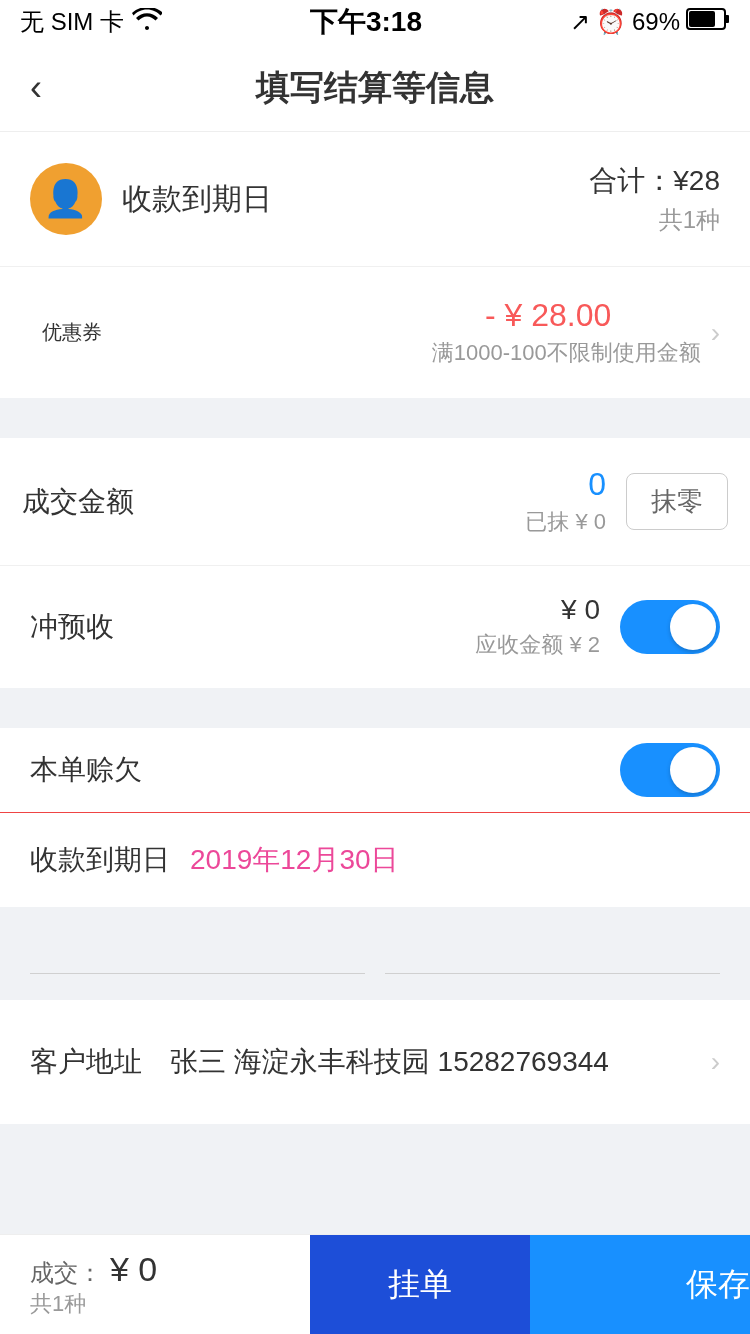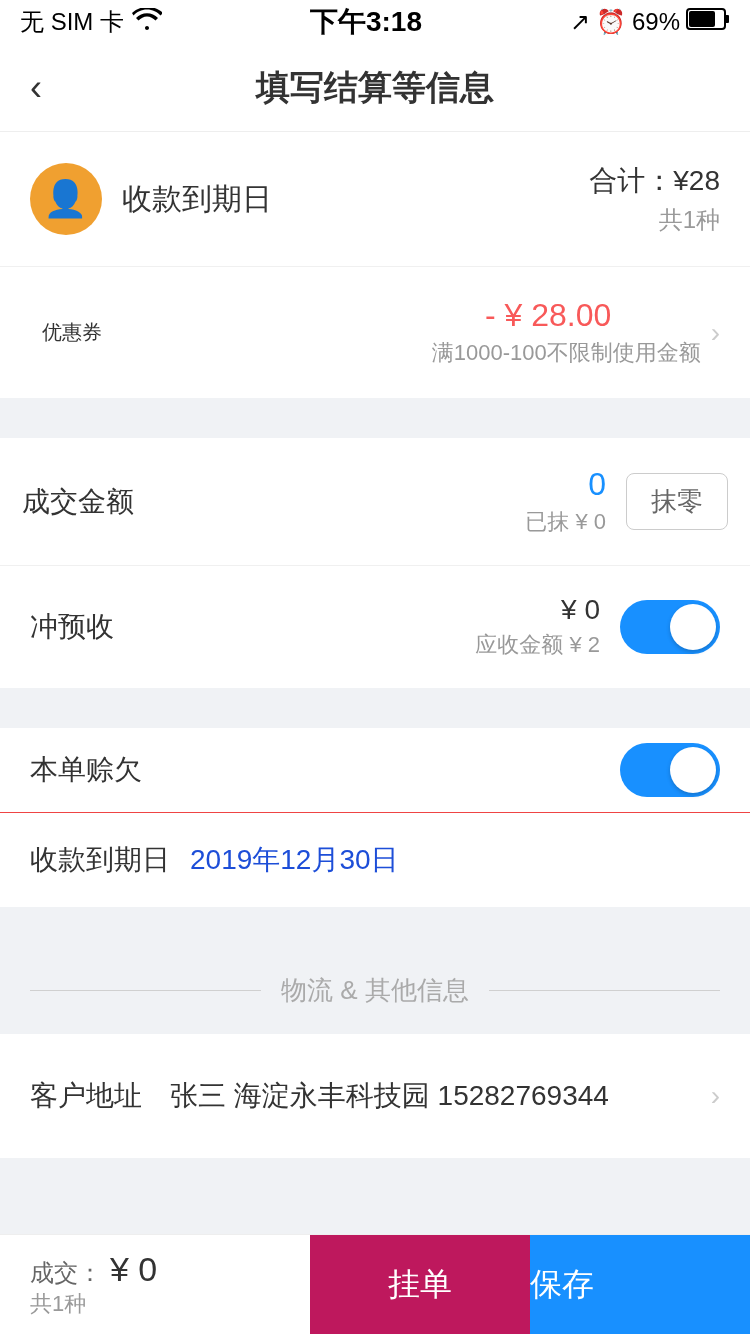--- a/index.html
+++ b/index.html
@@ -264,7 +264,7 @@
     }
     .due-date {
       font-size: 28px;
-      color: #1d4ed8;
+      color: #ec4899;
     }
 
     

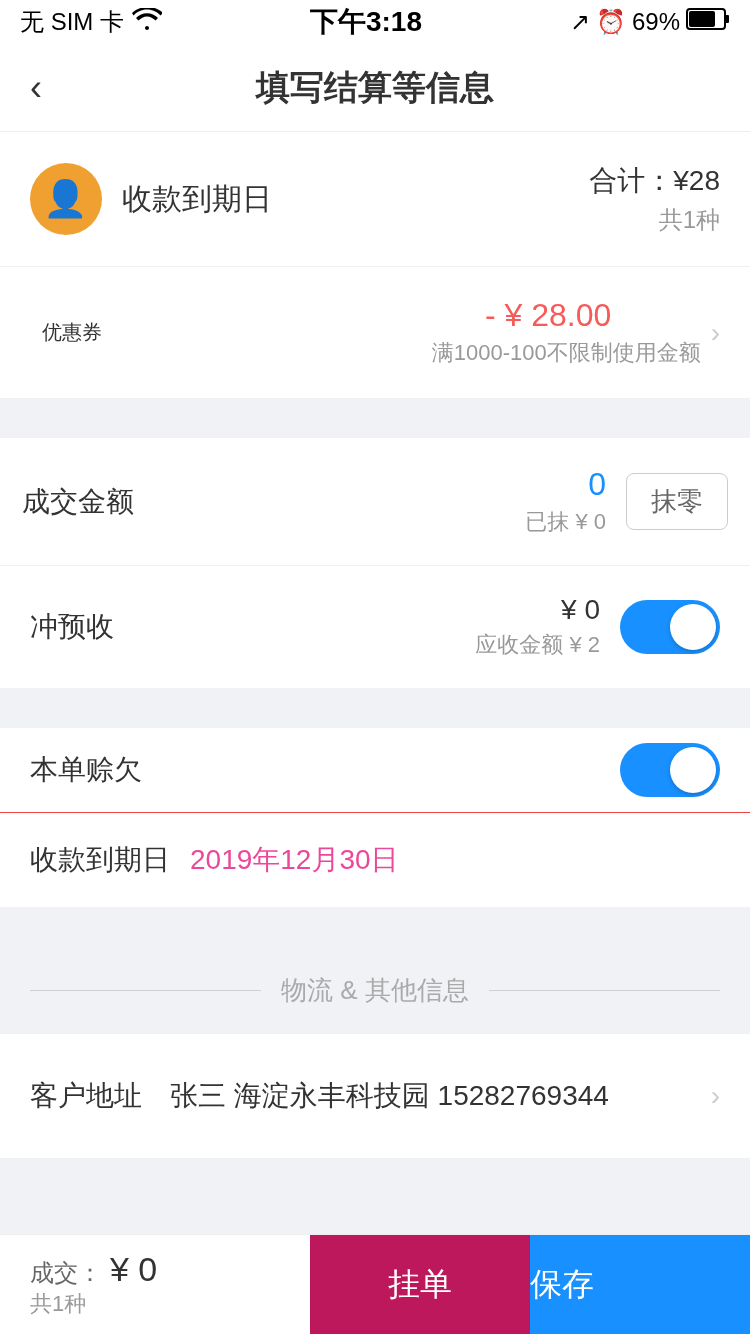--- a/index.html
+++ b/index.html
@@ -472,7 +472,6 @@
 
 <div class="logistics-header">
   <div class="logistics-line"></div>
-  <span class="logistics-title">物流 &amp; 其他信息</span>
   <div class="logistics-line"></div>
 </div>
 

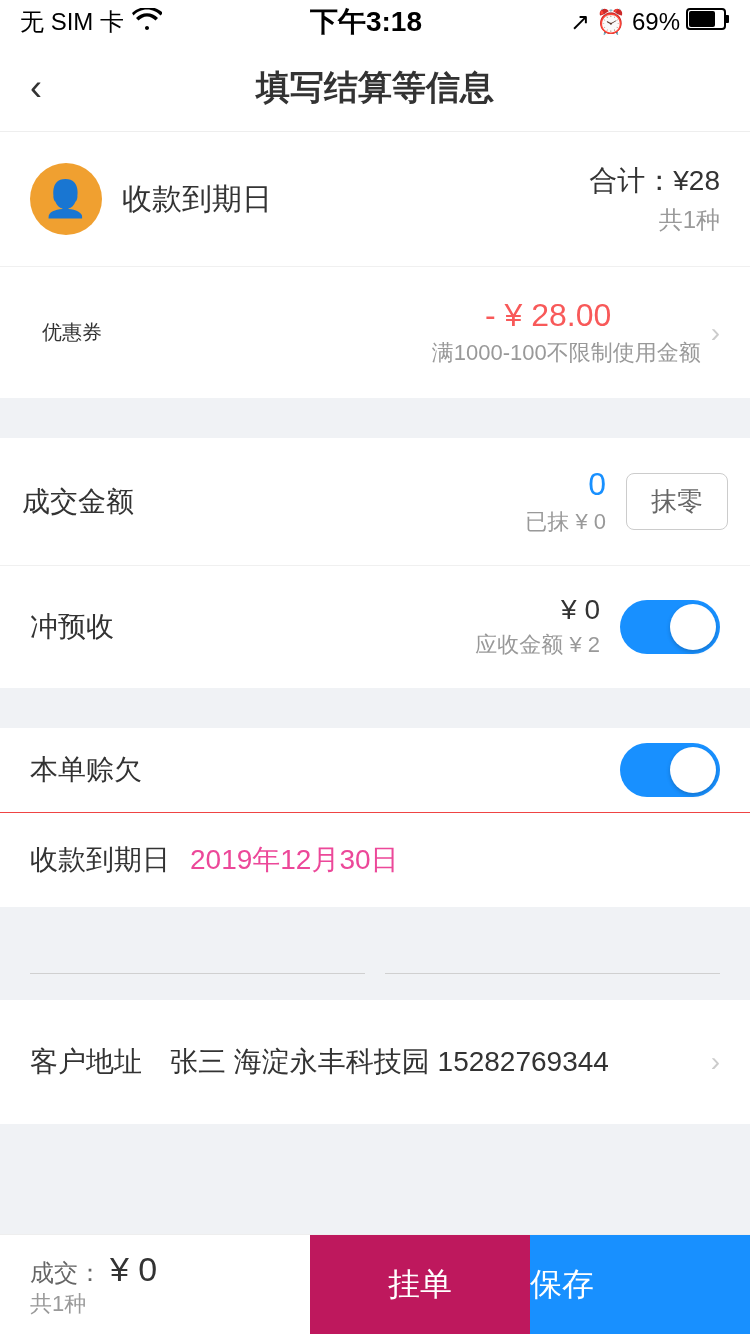--- a/index.html
+++ b/index.html
@@ -340,7 +340,7 @@
     }
     .btn-hang {
       width: 220px;
-      background: #be185d;
+      background: #1d4ed8;
       color: #fff;
       font-size: 32px;
       display: flex;

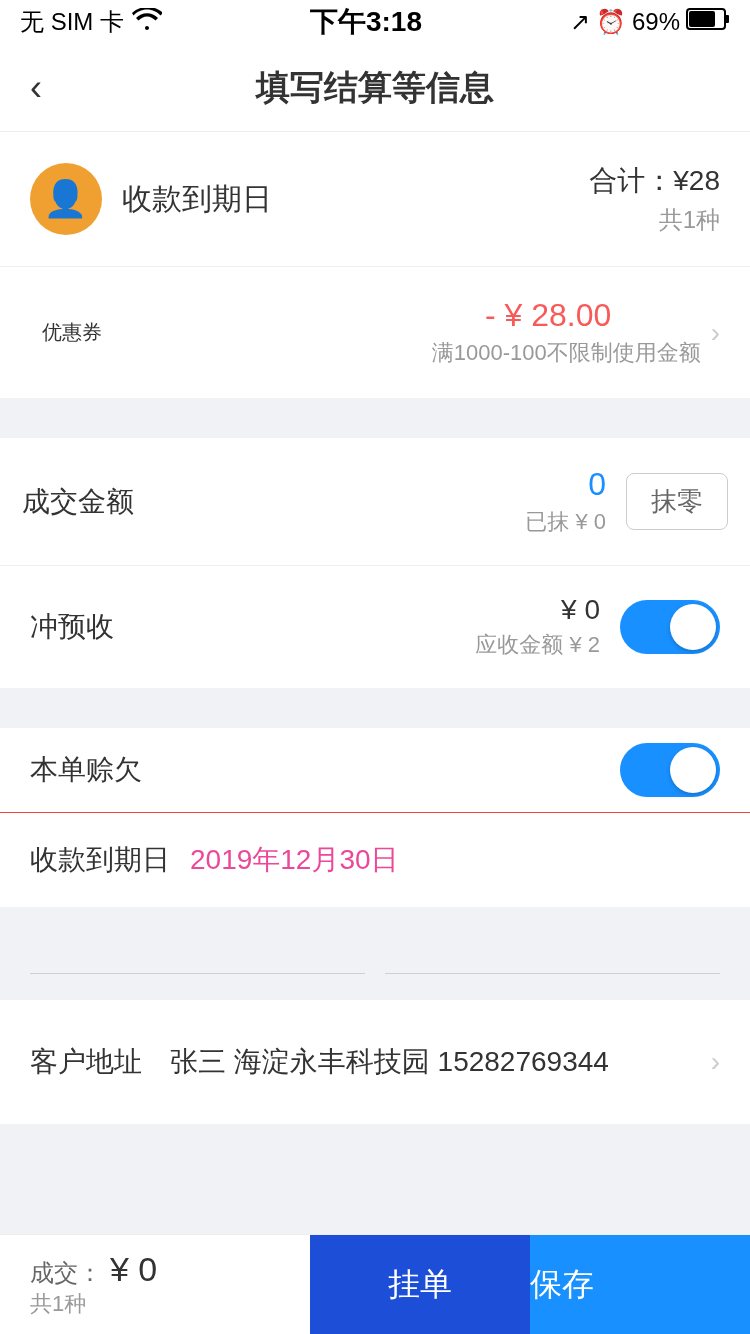--- a/index.html
+++ b/index.html
@@ -355,7 +355,7 @@
       font-size: 32px;
       display: flex;
       align-items: center;
-      justify-content: flex-start;
+      justify-content: flex-end;
       cursor: pointer;
     }
 

